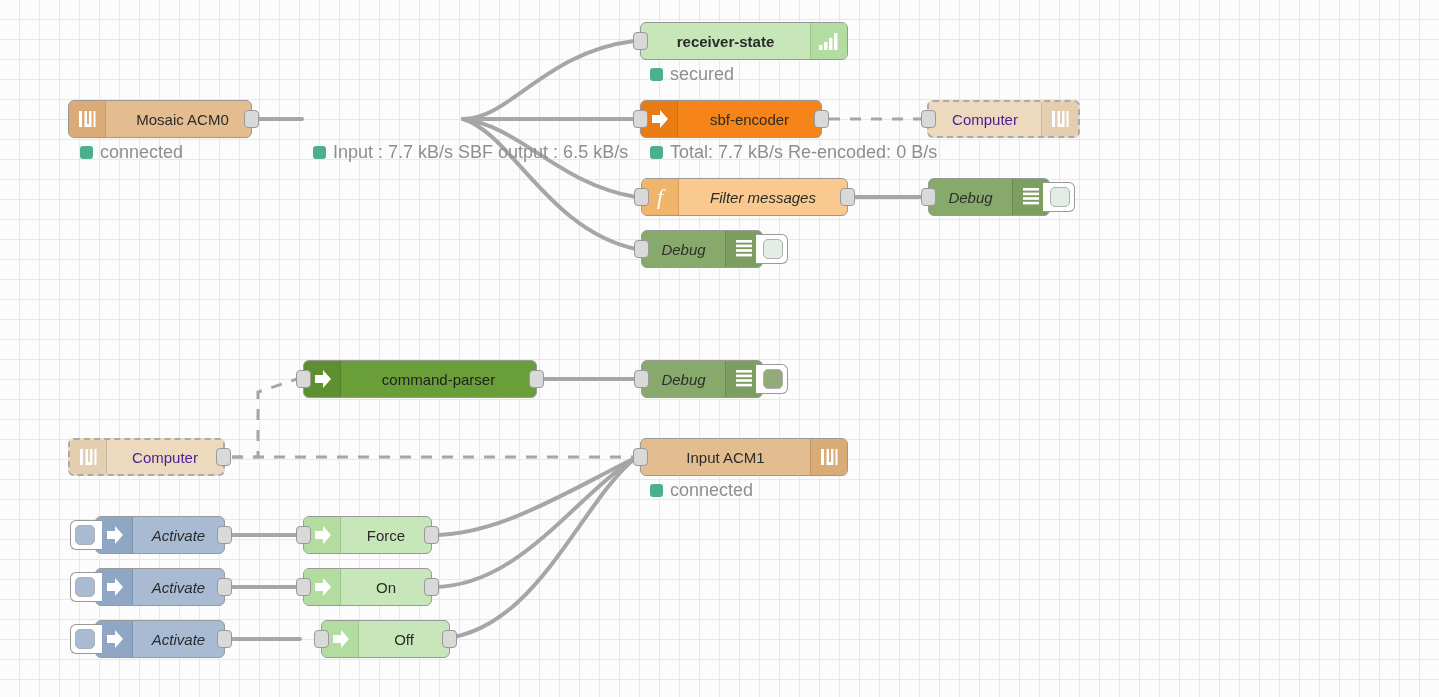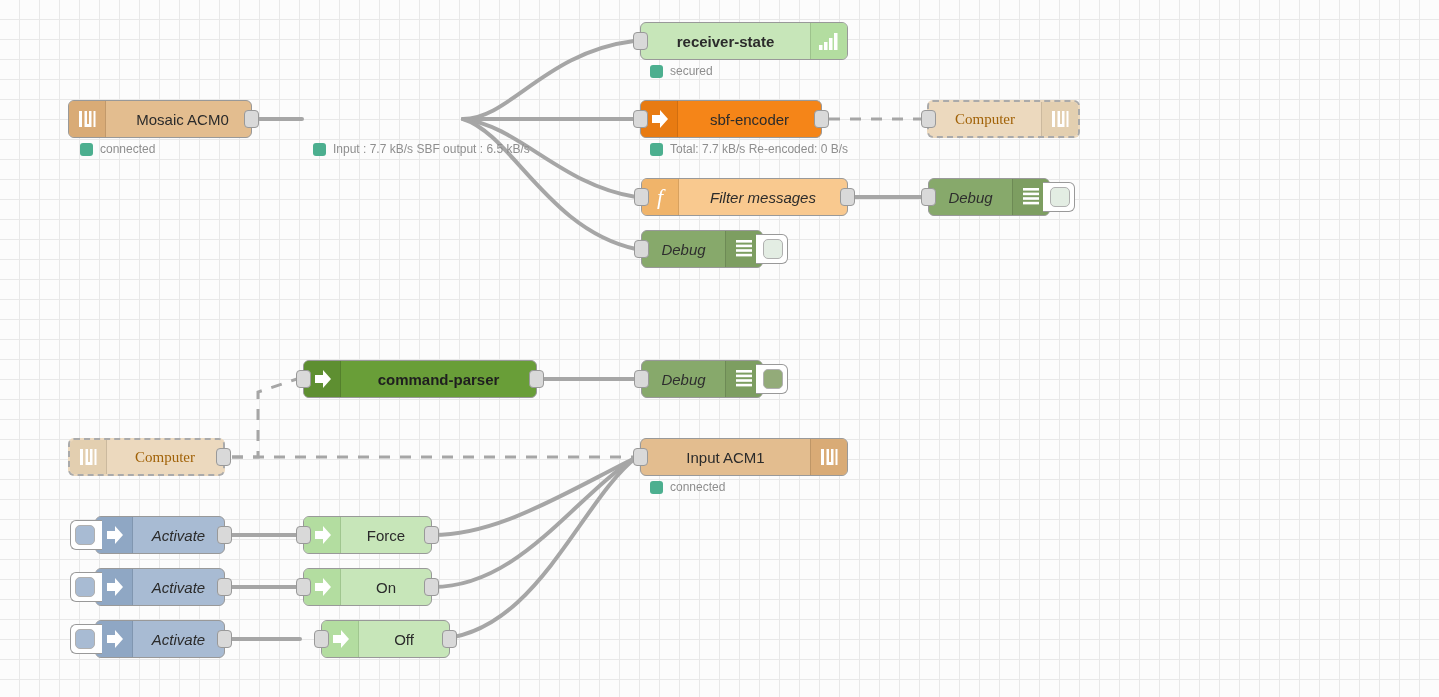--- a/index.html
+++ b/index.html
@@ -100,7 +100,7 @@
     flex: 0 0 13px;
   }
   .status-text {
-    font-size: 12px;
+    font-size: 18px;
     color: #8e8e8e;
   }
 

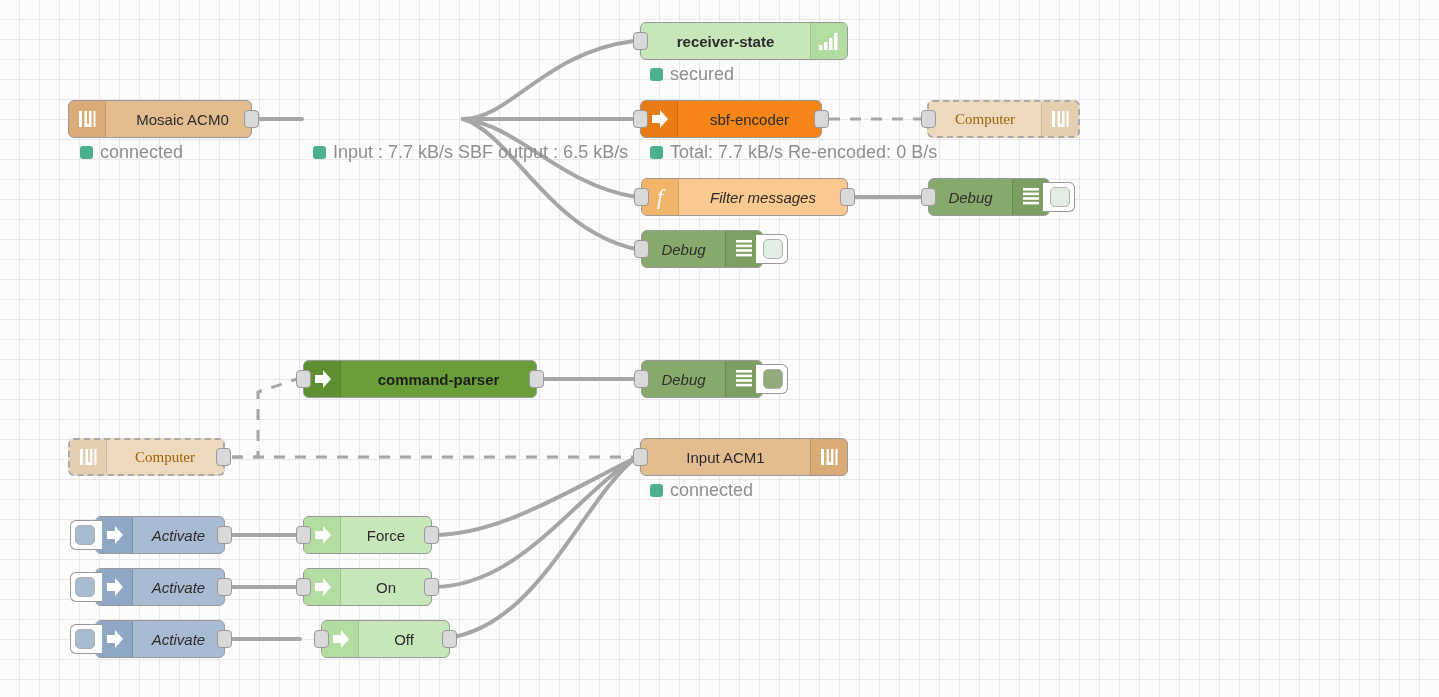--- a/index.html
+++ b/index.html
@@ -129,7 +129,7 @@
   .btn-inner.inject-idle { background: #a8bbd3; }
 
   .node.dashed { border: 2px dashed #9a9a9a; }
-  .node.dashed .node-body { color: #a16207; font-family: Liberation Serif, serif; }
+  .node.dashed .node-body { color: #4c1d95; }
 
   svg.glyph { display:block; }
 </style>

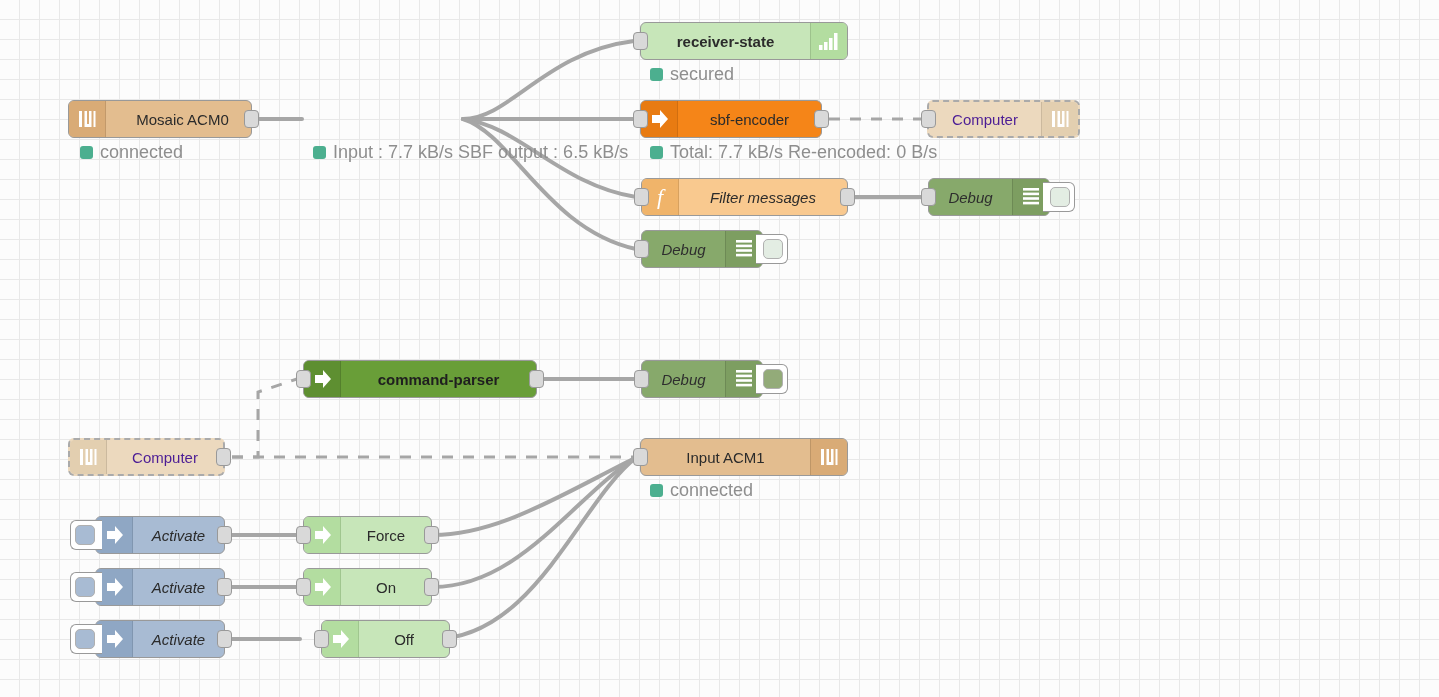--- a/index.html
+++ b/index.html
@@ -281,7 +281,7 @@
     </div>
   </div>
 
-  <div class="node icon-left" style="left:303px; top:360px; width:234px; background:#699e38;font-weight:bold;">
+  <div class="node icon-left" style="left:303px; top:360px; width:234px; background:#699e38;">
     <div class="icon-box left" style="background:#5e8f31;">
       <svg class="glyph" width="22" height="22" viewBox="0 0 22 22">
         <path d="M4 7 h8 v-5 l8 9 l-8 9 v-5 h-8 z" fill="#fff"></path>

